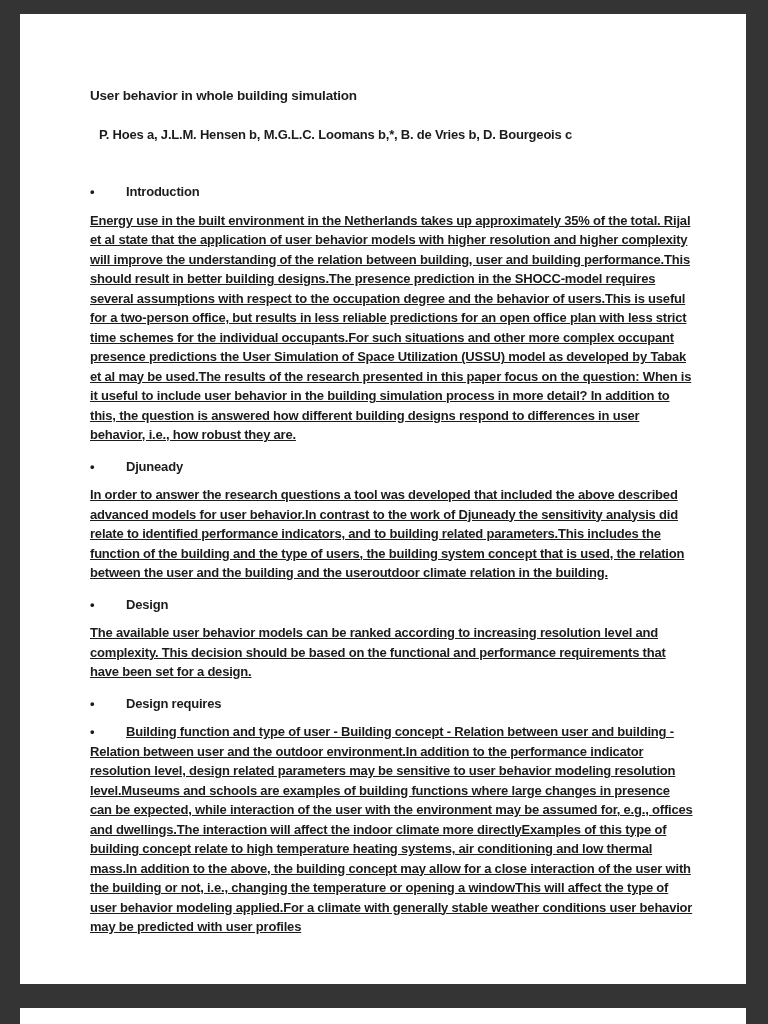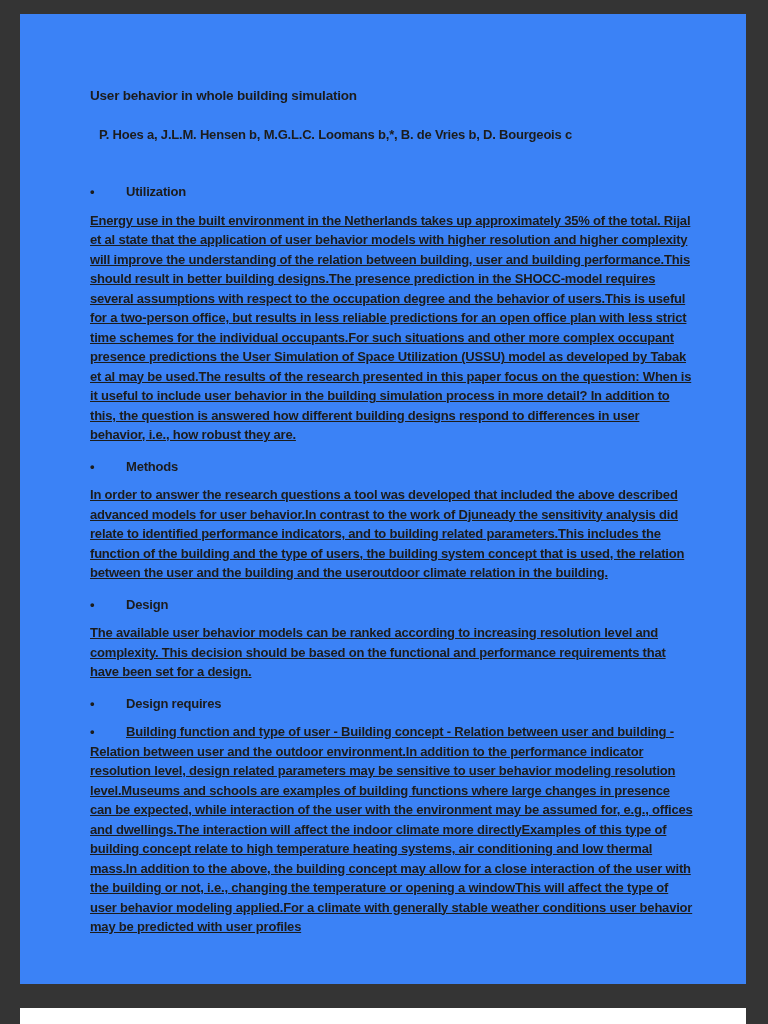--- a/index.html
+++ b/index.html
@@ -18,7 +18,7 @@
     top: 14px;
     width: 726px;
     height: 970px;
-    background: #3b82f6;
+    background: #ffffff;
   }
   .page-next {
     position: absolute;

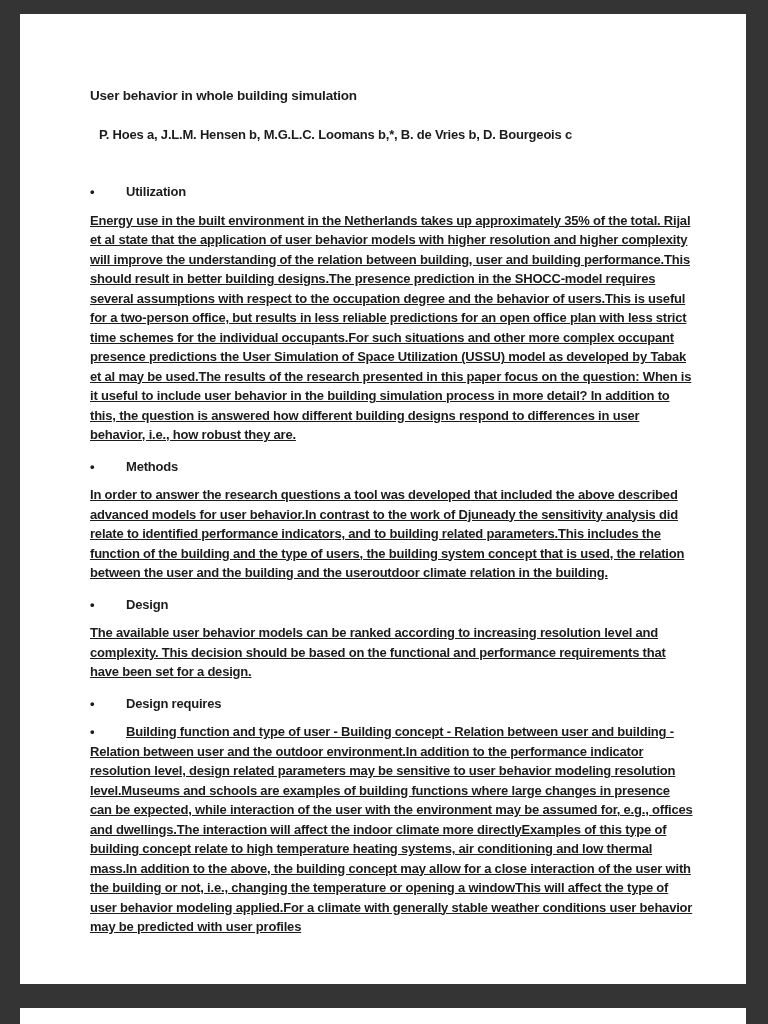--- a/index.html
+++ b/index.html
@@ -71,7 +71,7 @@
     <p class="authors">P. Hoes a, J.L.M. Hensen b, M.G.L.C. Loomans b,*, B. de Vries b, D. Bourgeois c</p>
 
     <div class="hrow">
-      <span class="bullet">•</span><span>Utilization</span>
+      <span class="bullet">•</span><span>Introduction</span>
     </div>
     <p class="body-para">Energy use in the built environment in the Netherlands takes up approximately 35% of the total. Rijal et al state that the application of user behavior models with higher resolution and higher complexity will improve the understanding of the relation between building, user and building performance.This should result in better building designs.The presence prediction in the SHOCC-model requires several assumptions with respect to the occupation degree and the behavior of users.This is useful for a two-person office, but results in less reliable predictions for an open office plan with less strict time schemes for the individual occupants.For such situations and other more complex occupant presence predictions the User Simulation of Space Utilization (USSU) model as developed by Tabak et al may be used.The results of the research presented in this paper focus on the question: When is it useful to include user behavior in the building simulation process in more detail? In addition to this, the question is answered how different building designs respond to differences in user behavior, i.e., how robust they are.</p>
 

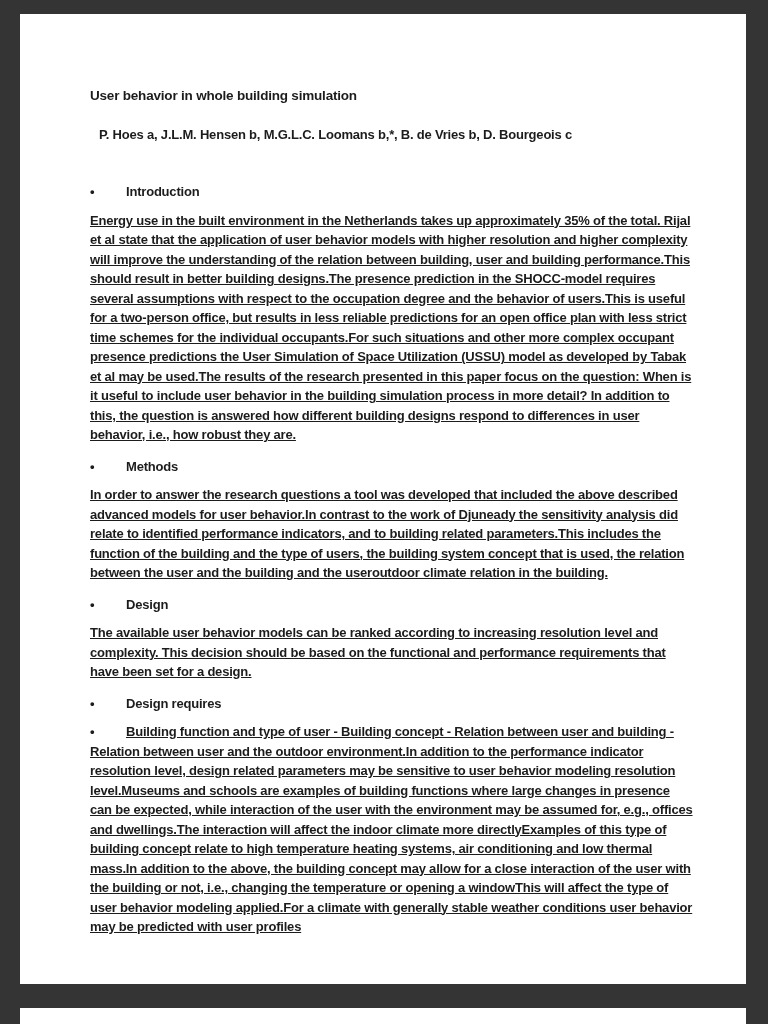--- a/index.html
+++ b/index.html
@@ -76,7 +76,7 @@
     <p class="body-para">Energy use in the built environment in the Netherlands takes up approximately 35% of the total. Rijal et al state that the application of user behavior models with higher resolution and higher complexity will improve the understanding of the relation between building, user and building performance.This should result in better building designs.The presence prediction in the SHOCC-model requires several assumptions with respect to the occupation degree and the behavior of users.This is useful for a two-person office, but results in less reliable predictions for an open office plan with less strict time schemes for the individual occupants.For such situations and other more complex occupant presence predictions the User Simulation of Space Utilization (USSU) model as developed by Tabak et al may be used.The results of the research presented in this paper focus on the question: When is it useful to include user behavior in the building simulation process in more detail? In addition to this, the question is answered how different building designs respond to differences in user behavior, i.e., how robust they are.</p>
 
     <div class="hrow">
-      <span class="bullet">•</span><span>Methods</span>
+      <span class="bullet">•</span><span>Djuneady</span>
     </div>
     <p class="body-para">In order to answer the research questions a tool was developed that included the above described advanced models for user behavior.In contrast to the work of Djuneady the sensitivity analysis did relate to identified performance indicators, and to building related parameters.This includes the function of the building and the type of users, the building system concept that is used, the relation between the user and the building and the useroutdoor climate relation in the building.</p>
 

